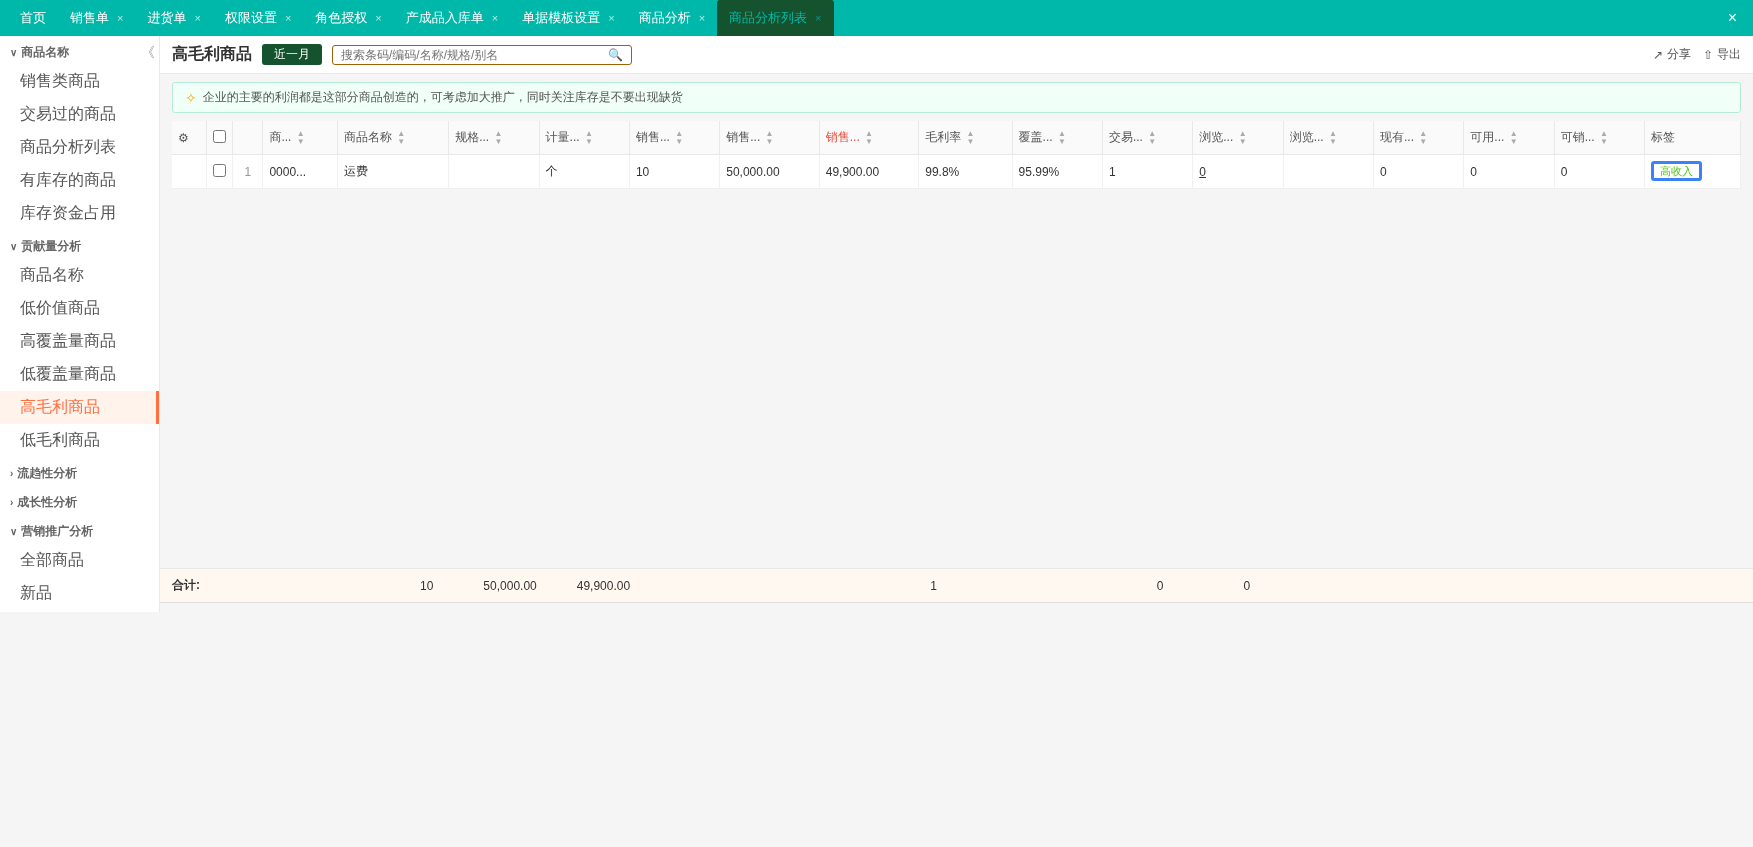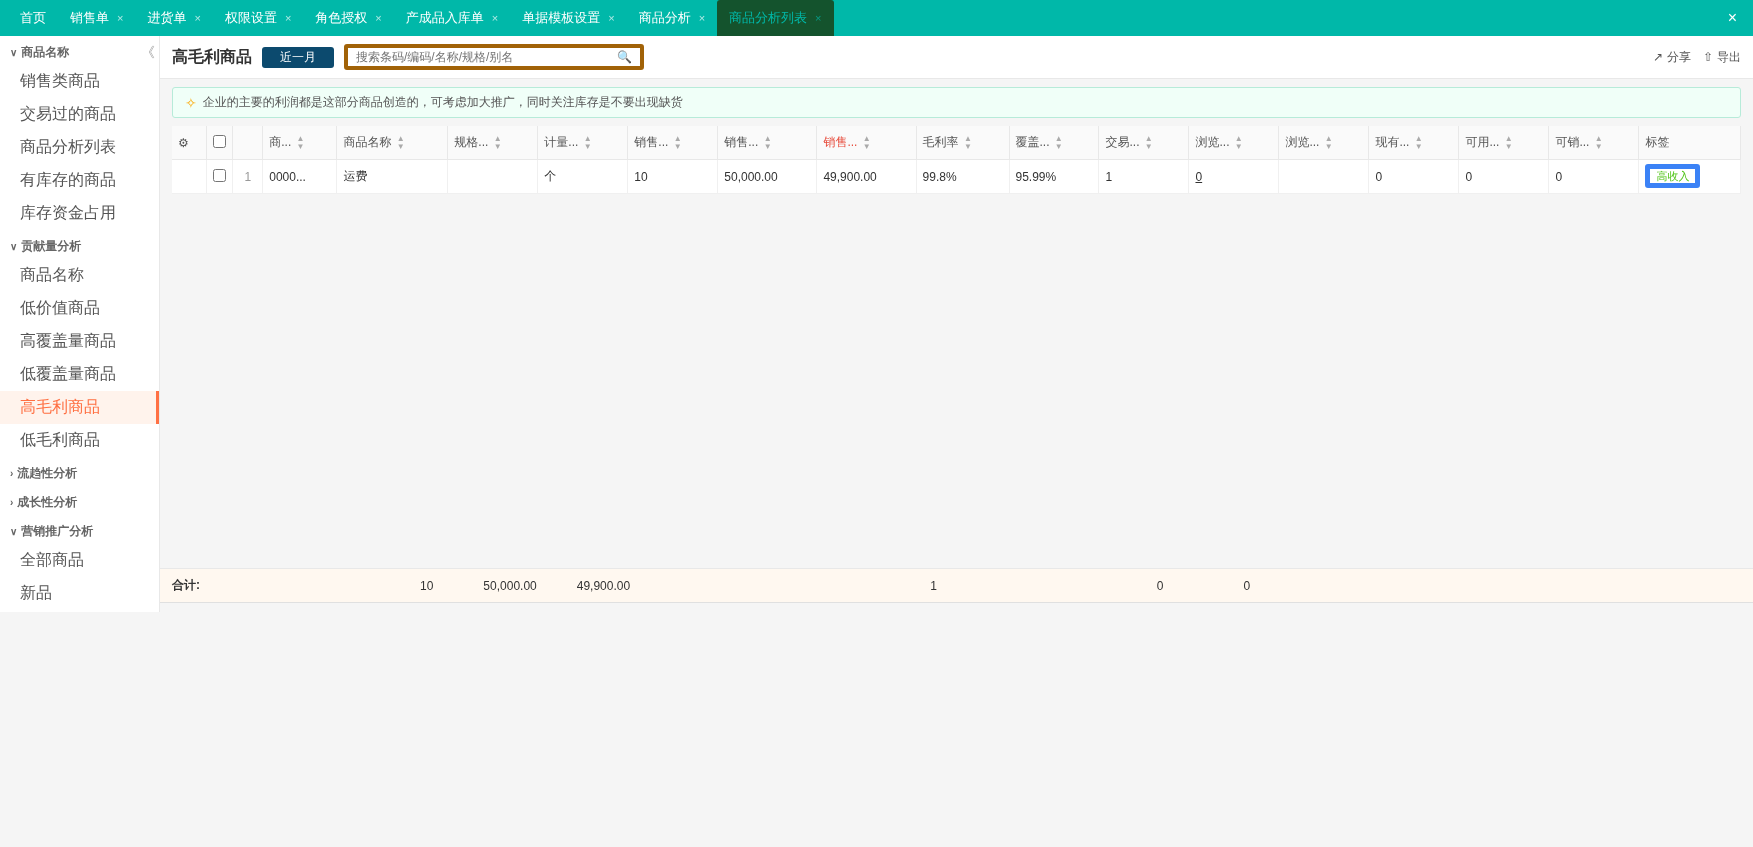--- a/index.html
+++ b/index.html
@@ -112,9 +112,9 @@
       color: #333;
     }
     .time-filter {
-      background: #0c4a6e;
+      background: #14532d;
       color: #fff;
-      padding: 2px 18px;
+      padding: 2px 12px;
       border-radius: 3px;
       font-size: 12px;
       cursor: pointer;

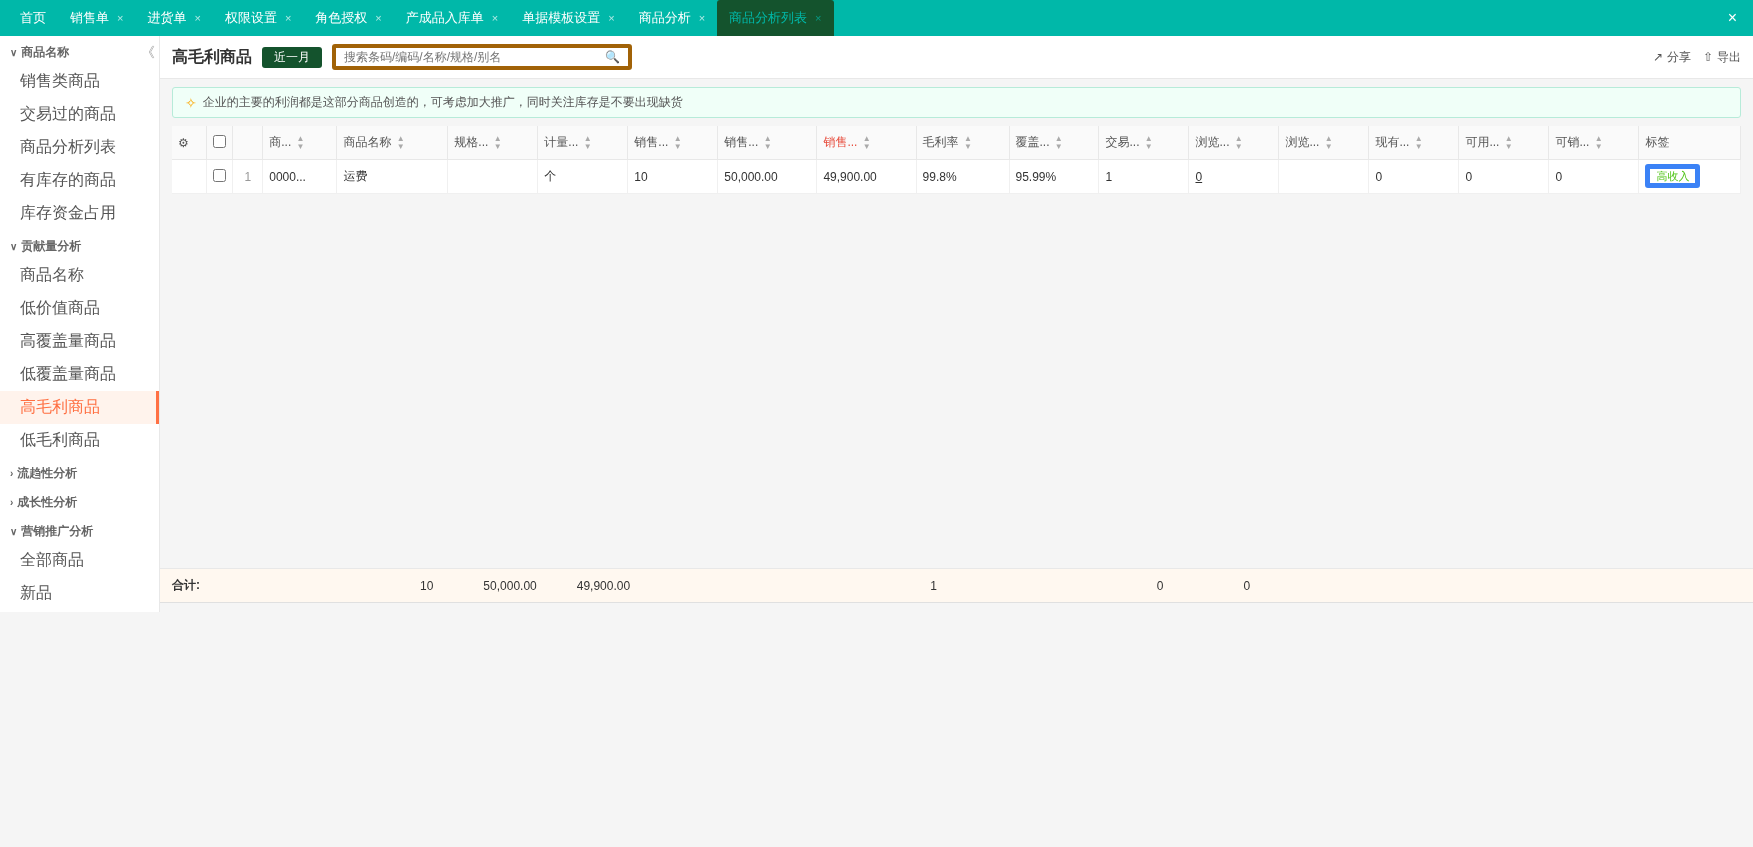--- a/index.html
+++ b/index.html
@@ -123,7 +123,7 @@
     .search-box {
       display: flex;
       align-items: center;
-      border: 4px solid #a16207;
+      border: 1px solid #a16207;
       border-radius: 3px;
       padding: 2px 8px;
       flex: 1;

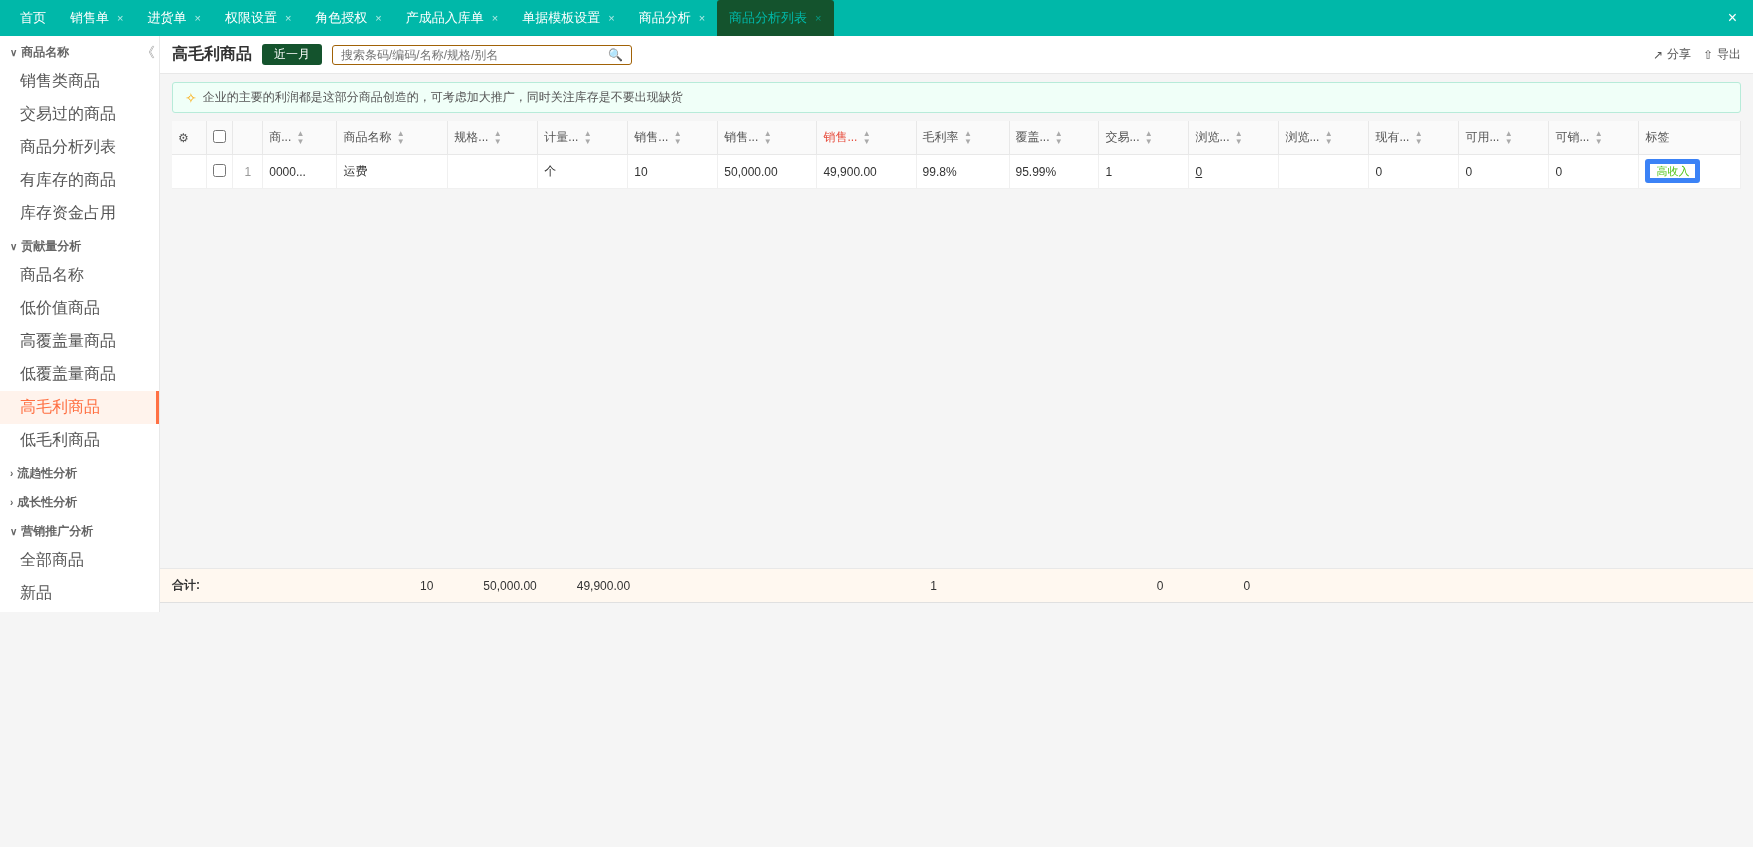--- a/index.html
+++ b/index.html
@@ -214,7 +214,7 @@
     }
     .tag-high {
       color: #52c41a;
-      border: 5px solid #3b82f6;
+      border: 3px solid #3b82f6;
       padding: 1px 6px;
       border-radius: 3px;
       font-size: 11px;

